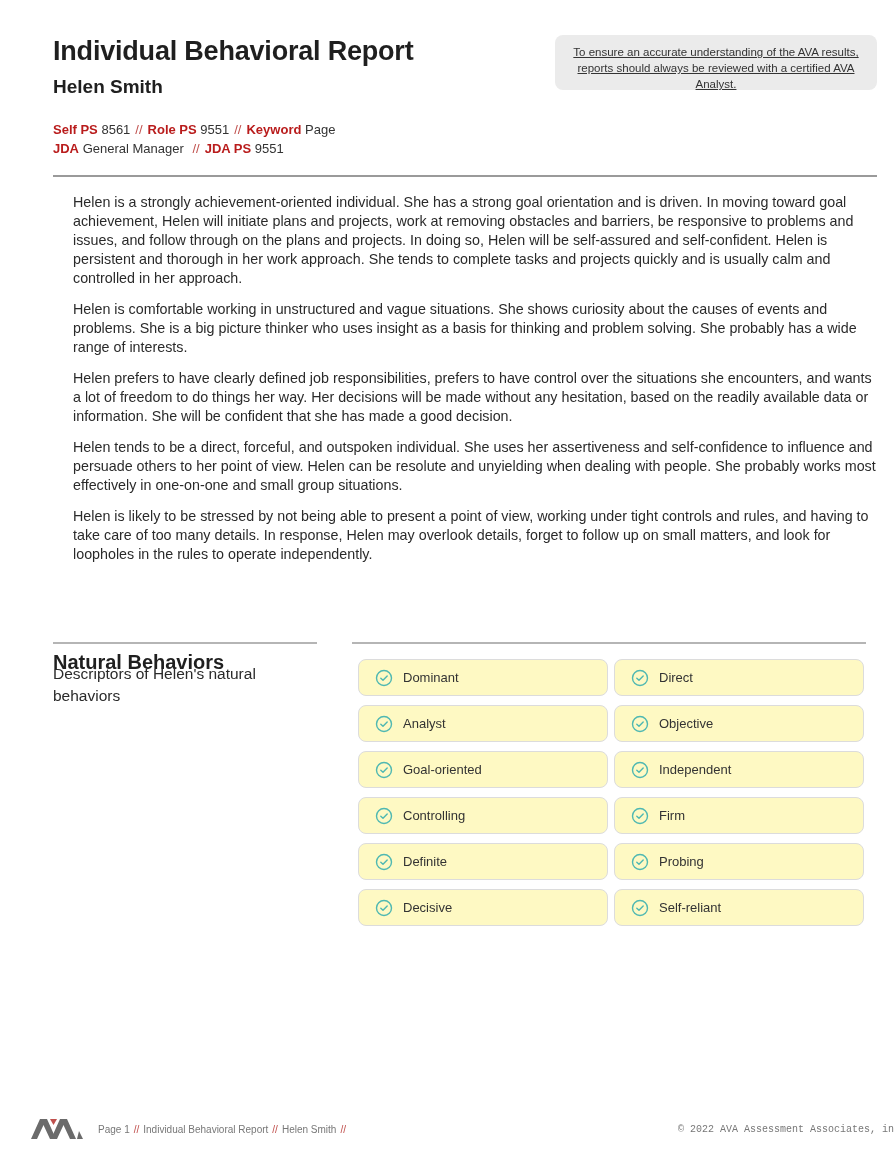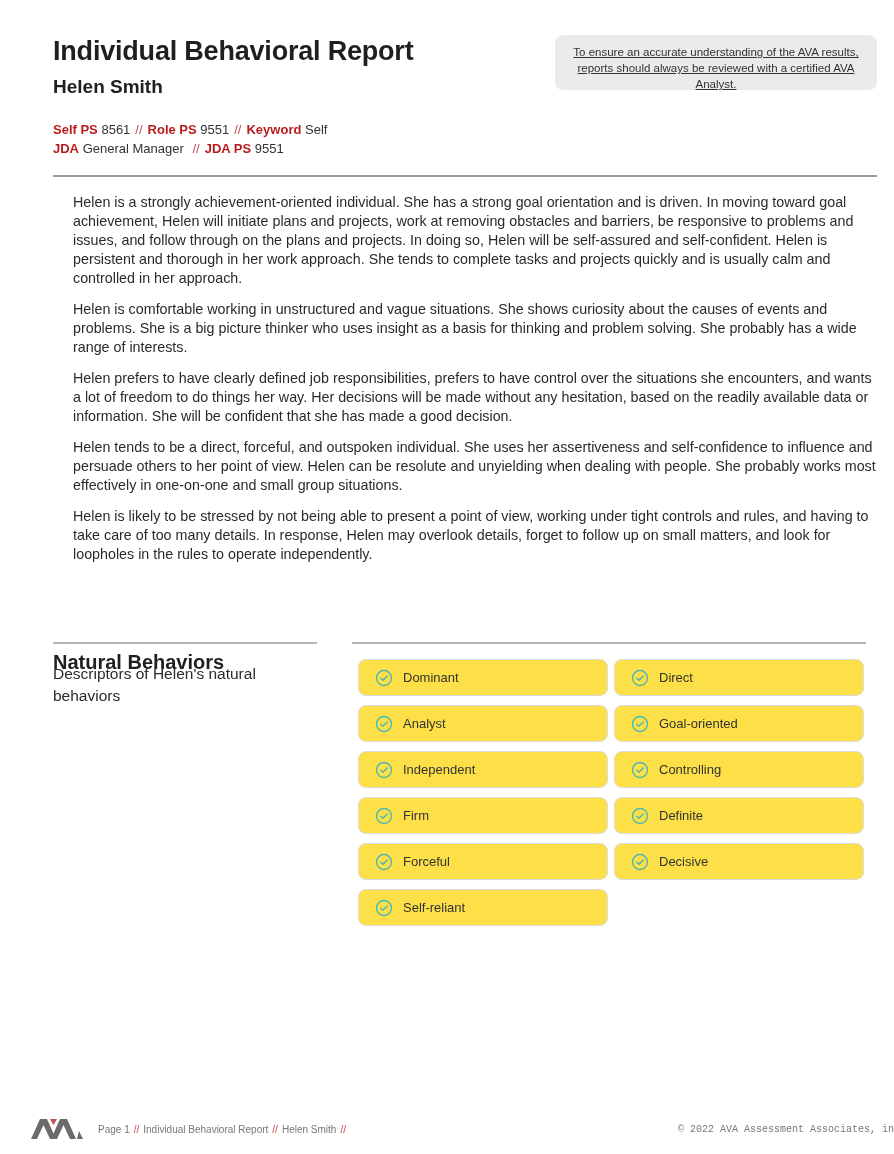--- a/index.html
+++ b/index.html
@@ -96,7 +96,7 @@
       <b>Self PS</b>
       <span>8561</span><span class="sep">//</span><b>Role PS</b>
       <span>9551</span><span class="sep">//</span><b>Keyword</b>
-      <span>Self</span>
+      <span>Page</span>
     </div>
     <div>
       <b>JDA</b>

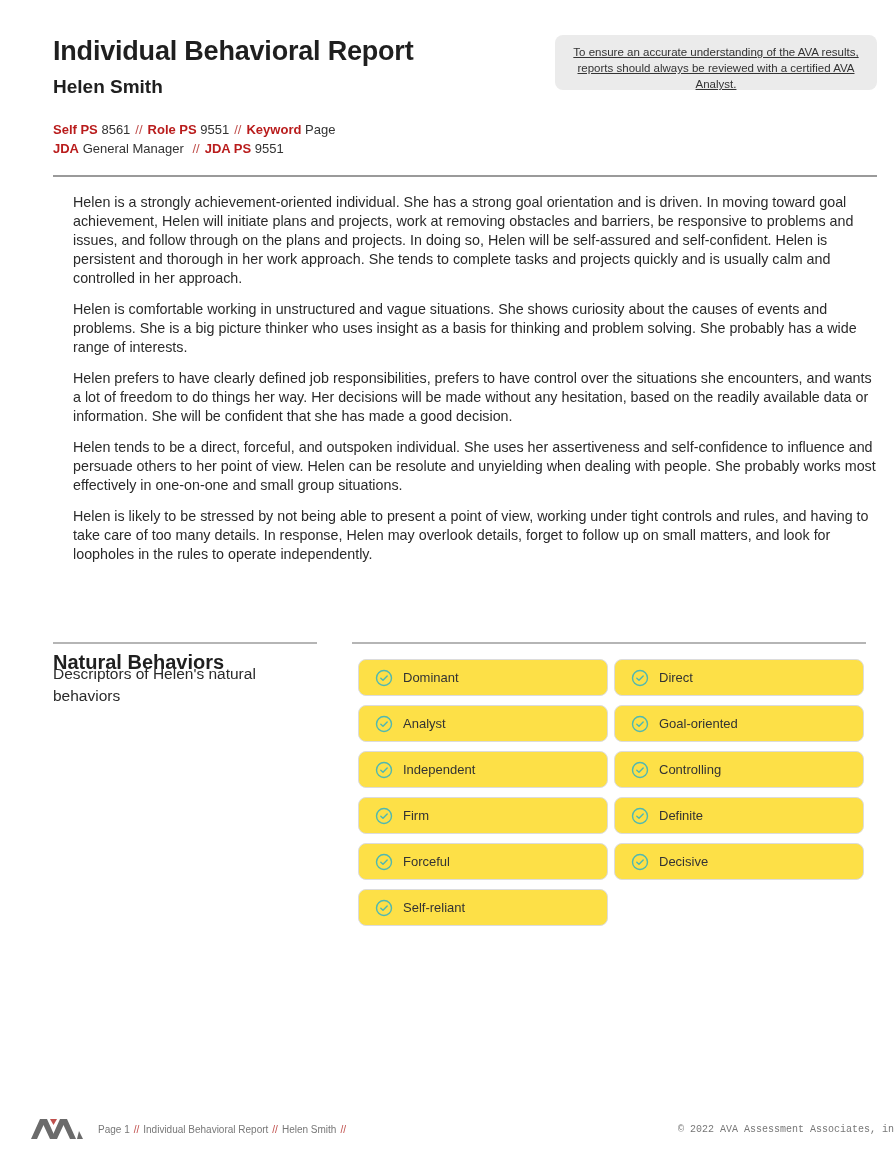--- a/index.html
+++ b/index.html
@@ -64,7 +64,7 @@
     display: grid; grid-template-columns: 250px 250px; column-gap: 6px; row-gap: 9px;
   }
   .chip {
-    height: 37px; border: 1px solid #dcdcdc; border-radius: 8px; background: #fde047;
+    height: 37px; border: 1px solid #dcdcdc; border-radius: 8px; background: #fef9c3;
     display: flex; align-items: center; padding-left: 16px;
     font-family: "Liberation Sans", sans-serif; font-size: 13px; color: #333;
   }

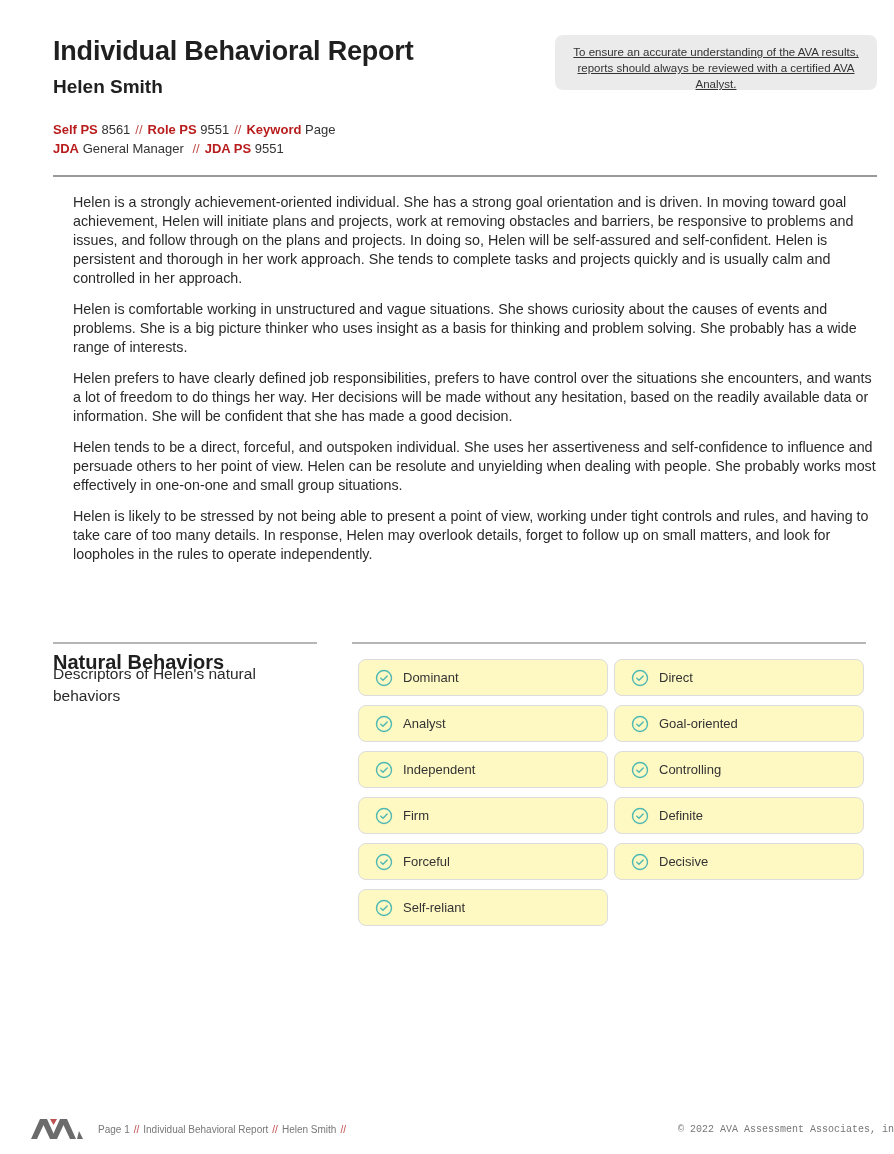--- a/index.html
+++ b/index.html
@@ -156,6 +156,15 @@
             <path d="M5.8 9.2 L8 11.3 L12.2 6.9" fill="none" stroke="#4fb8b2" stroke-width="1.4" stroke-linecap="round" stroke-linejoin="round"></path>
           </svg>
         </span>
+      <span>Objective</span>
+    </div>
+    <div class="chip">
+      <span class="icon">
+          <svg width="18" height="18" viewBox="0 0 18 18">
+            <circle cx="9" cy="9" r="7.5" fill="none" stroke="#4fb8b2" stroke-width="1.4"></circle>
+            <path d="M5.8 9.2 L8 11.3 L12.2 6.9" fill="none" stroke="#4fb8b2" stroke-width="1.4" stroke-linecap="round" stroke-linejoin="round"></path>
+          </svg>
+        </span>
       <span>Goal-oriented</span>
     </div>
     <div class="chip">

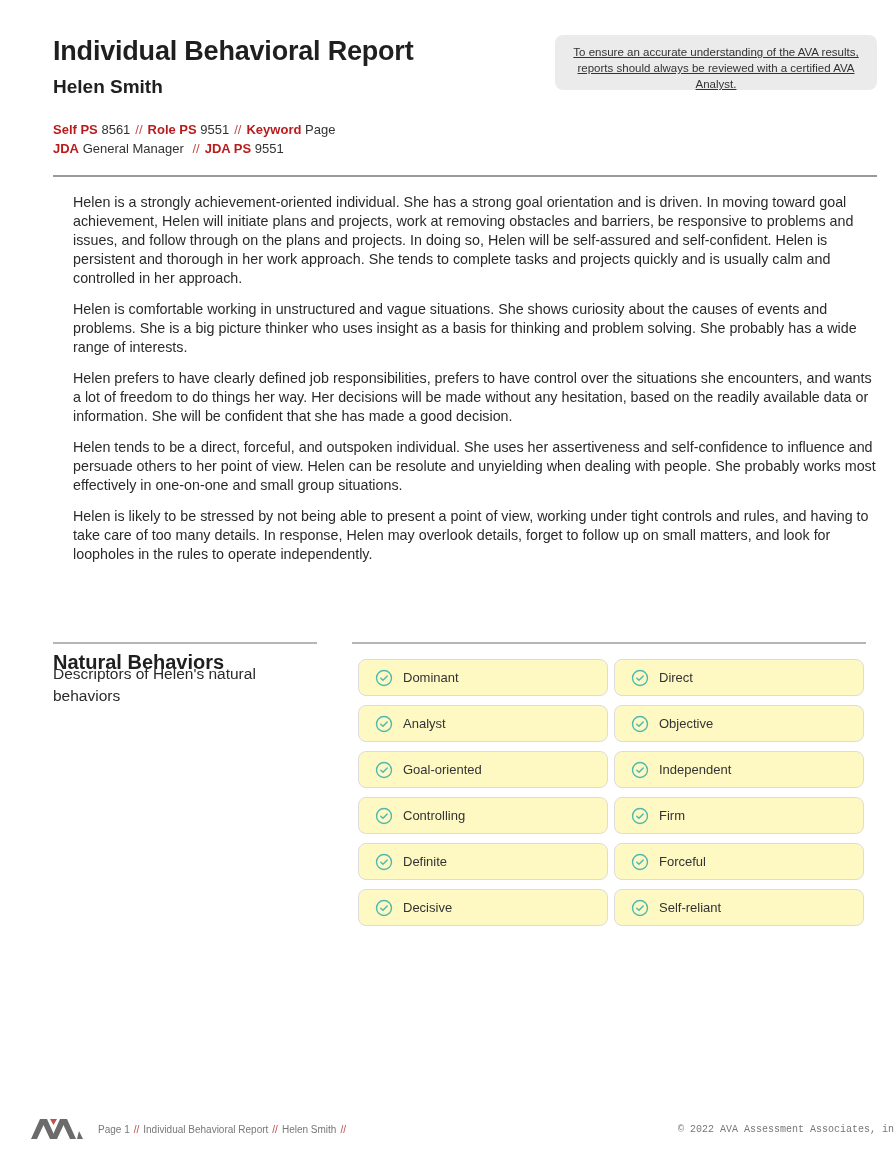--- a/index.html
+++ b/index.html
@@ -210,7 +210,7 @@
             <path d="M5.8 9.2 L8 11.3 L12.2 6.9" fill="none" stroke="#4fb8b2" stroke-width="1.4" stroke-linecap="round" stroke-linejoin="round"></path>
           </svg>
         </span>
-      <span>Forceful</span>
+      <span>Probing</span>
     </div>
     <div class="chip">
       <span class="icon">

